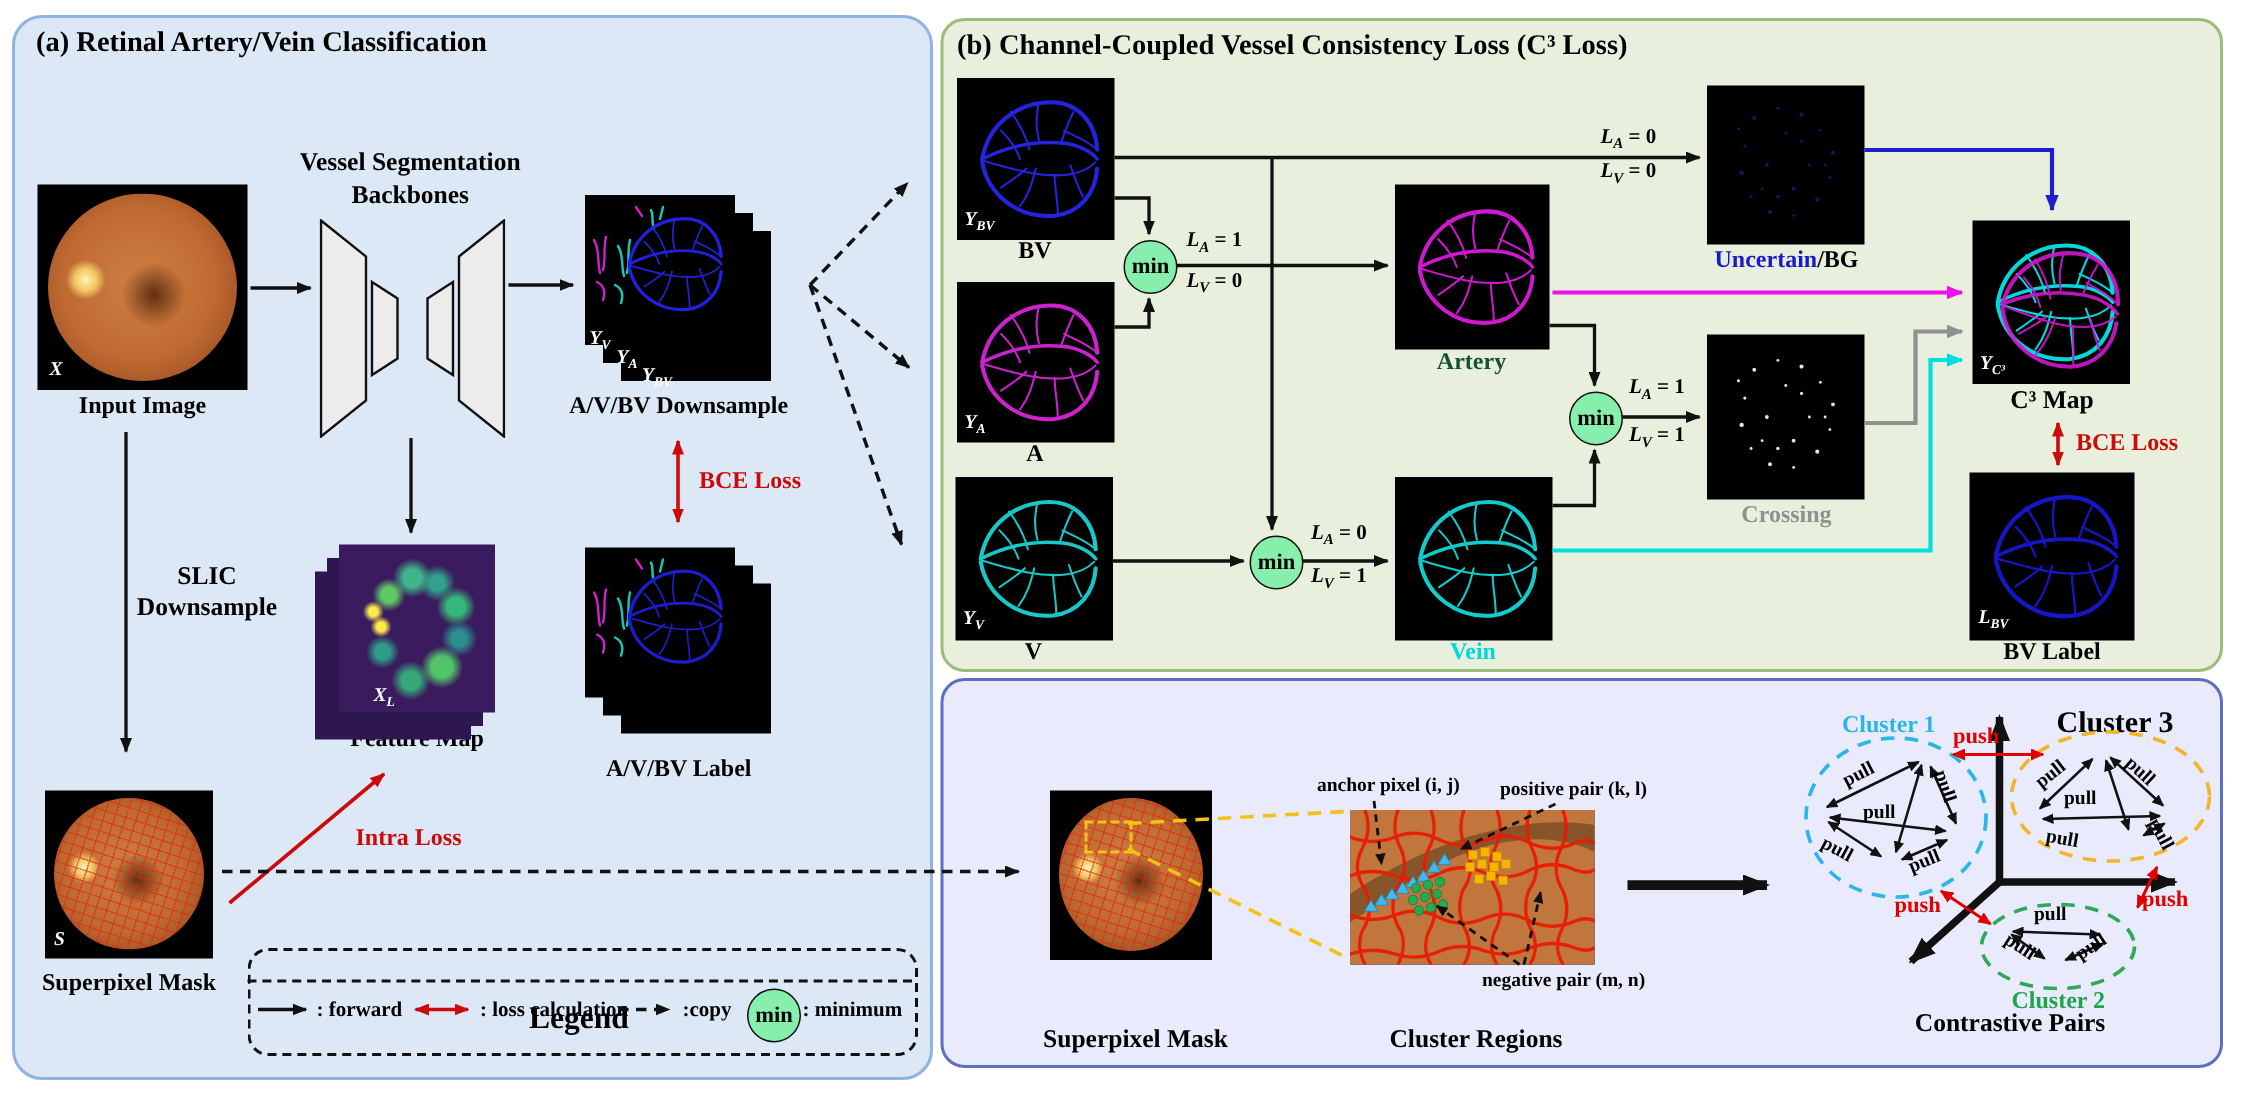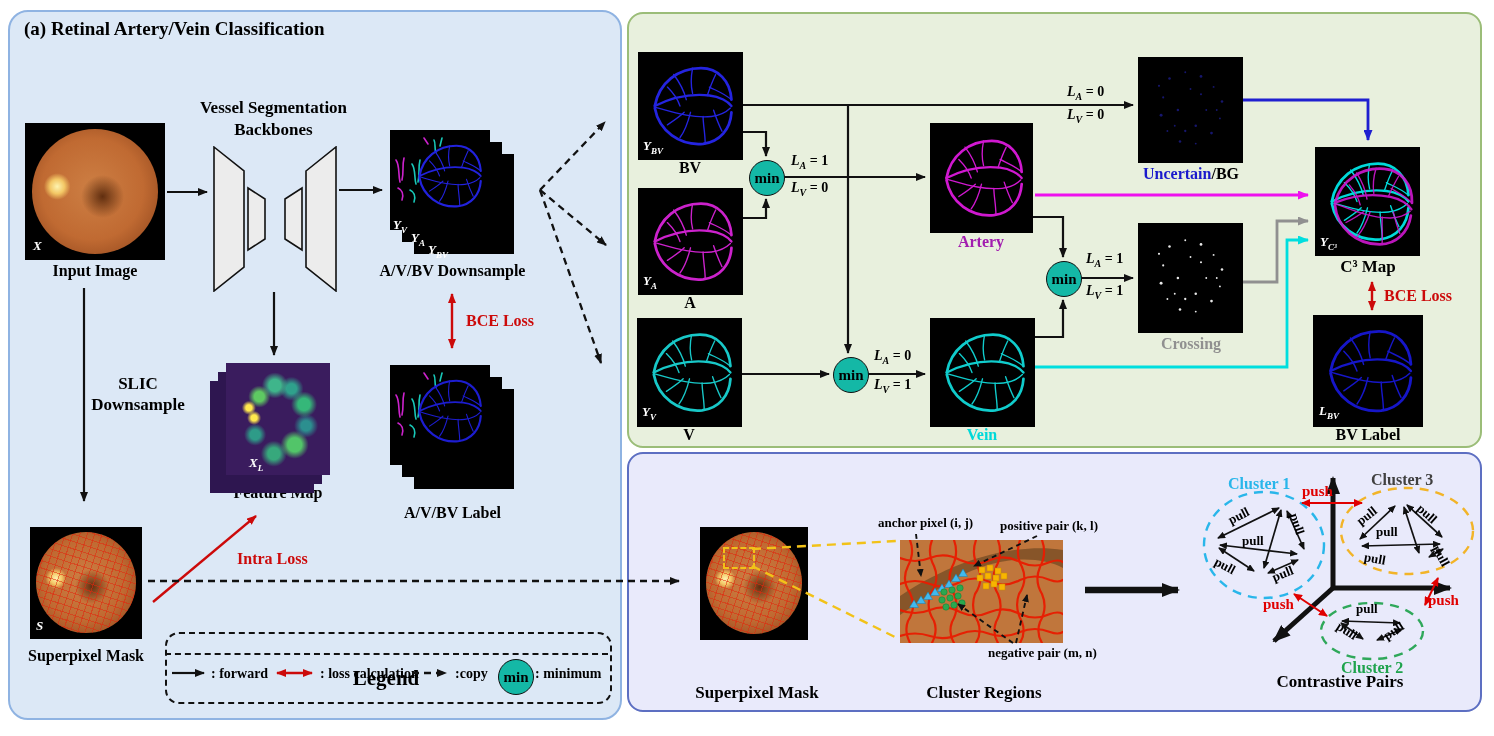--- a/index.html
+++ b/index.html
@@ -194,6 +194,7 @@
     </div>
   <div class="leg-item" style="left:535px;top:666px;">: minimum</div>
 
+  <div class="ptitle" style="left:638px;top:20px;">(b) Channel-Coupled Vessel Consistency Loss (C³ Loss)</div>
 
   <div class="img" style="left:638px;top:52px;width:105px;height:108px;">
     <svg viewBox="0 0 100 100" style="color:#2424e0">

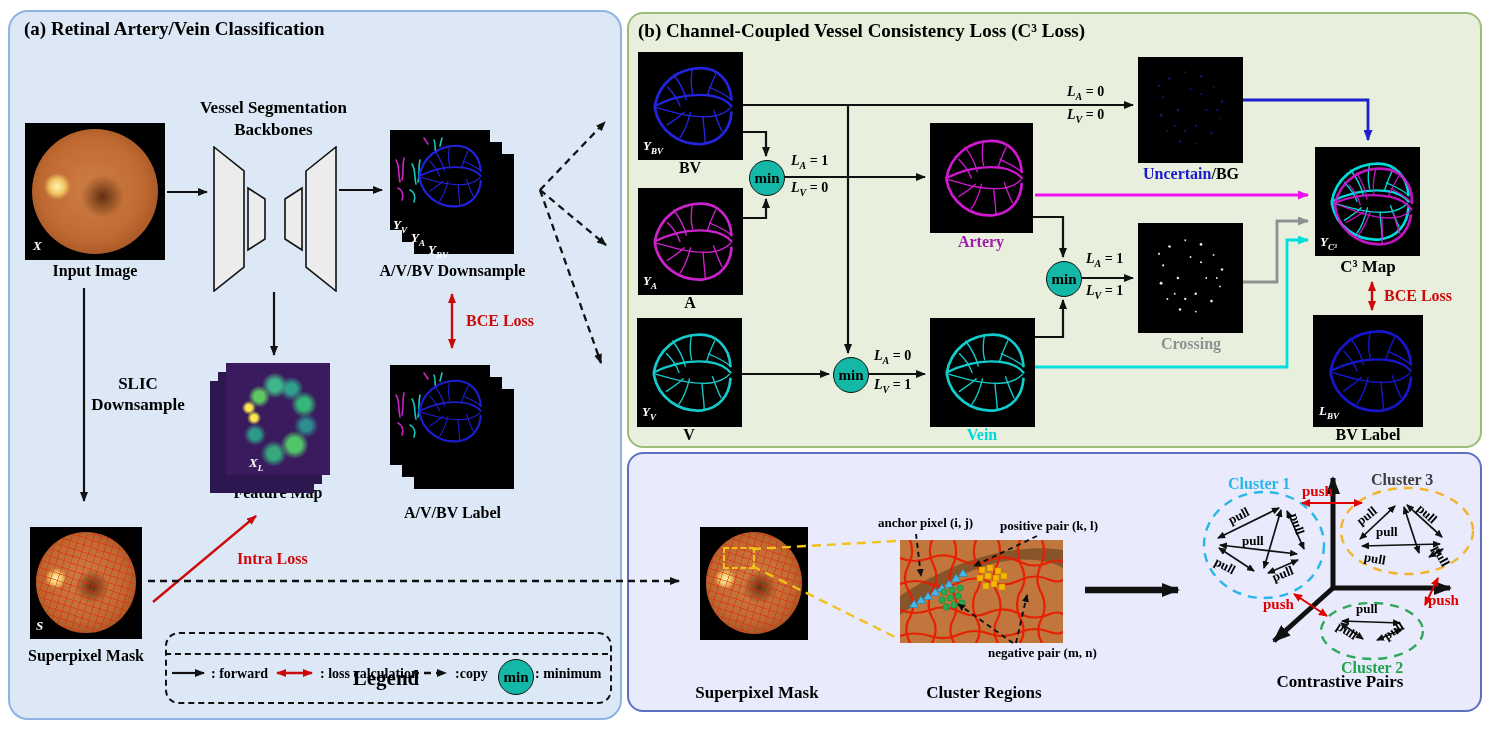--- a/index.html
+++ b/index.html
@@ -15,7 +15,7 @@
   .cond{position:absolute;font-weight:bold;font-size:14px;color:#000;z-index:9;white-space:nowrap;}
   .cond i{font-style:italic;}
   .cond sub{font-size:10px;font-style:italic;}
-  .minc{position:absolute;width:34px;height:34px;border-radius:50%;background:#14b8a6;border:1.6px solid #111;
+  .minc{position:absolute;width:34px;height:34px;border-radius:50%;background:#86efac;border:1.6px solid #111;
         display:flex;align-items:center;justify-content:center;font-weight:bold;font-size:15px;z-index:9;}
   .fcirc{position:absolute;border-radius:50%;
     background:

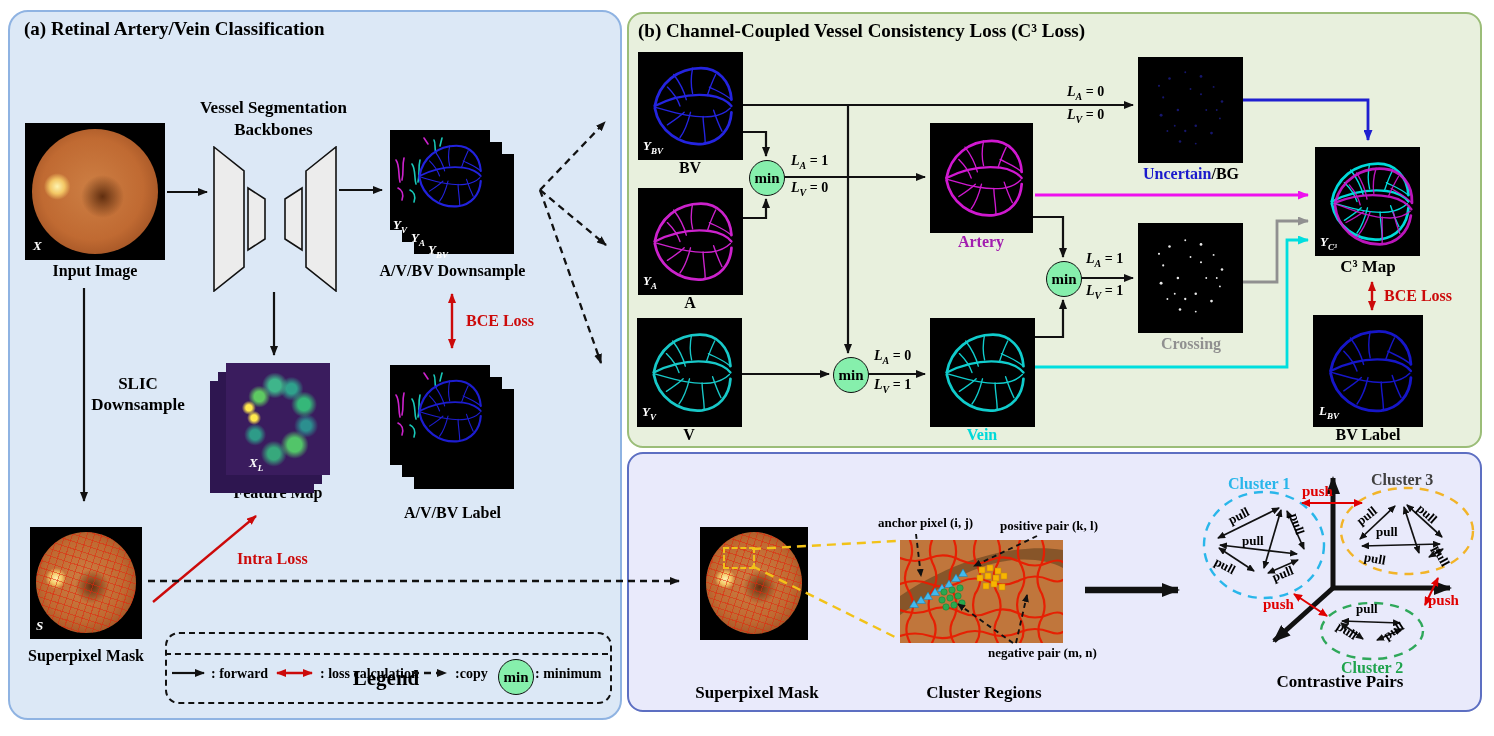--- a/index.html
+++ b/index.html
@@ -225,7 +225,7 @@
         <use href="#vtree"></use>
       </svg>
   </div>
-  <div class="cap" style="left:931px;top:233px;width:100px;color:#a21caf;">Artery</div>
+  <div class="cap" style="left:931px;top:233px;width:100px;color:#14532d;">Artery</div>
 
   <div class="img" style="left:930px;top:318px;width:105px;height:109px;">
     <svg viewBox="0 0 100 100" style="color:#10cccc">

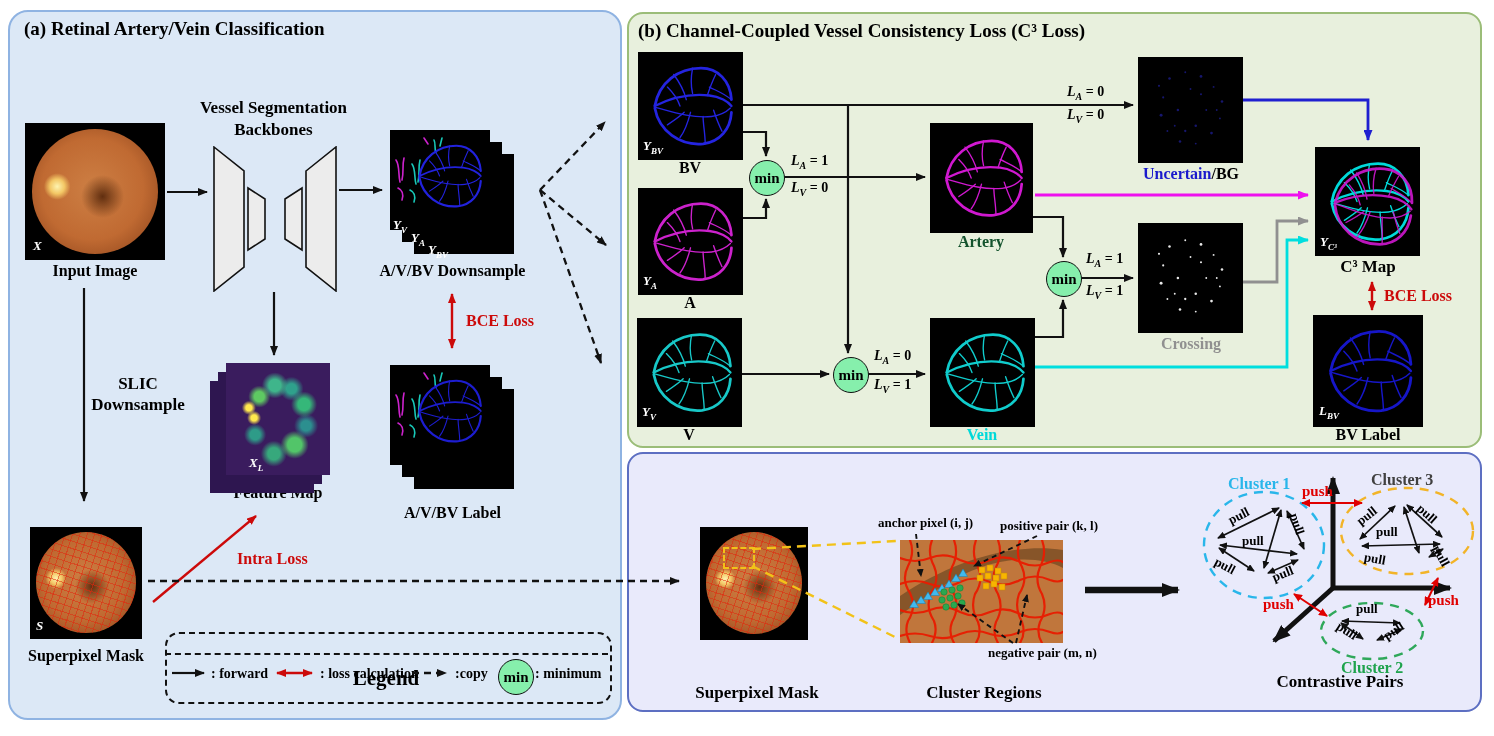--- a/index.html
+++ b/index.html
@@ -357,7 +357,7 @@
   <div class="ann" style="left:988px;top:645px;">negative pair (m, n)</div>
 
   <div class="lbl" style="left:1228px;top:475px;color:#29b6ea;font-size:16px;">Cluster 1</div>
-  <div class="lbl" style="left:1371px;top:471px;color:#404040;font-size:16px;">Cluster 3</div>
+  <div class="lbl" style="left:1371px;top:471px;color:#000000;font-size:20px;">Cluster 3</div>
   <div class="lbl" style="left:1341px;top:659px;color:#1fa34d;font-size:16px;">Cluster 2</div>
 
   <span class="pull" style="left:1228px;top:508px;transform:rotate(-27deg);">pull</span>

